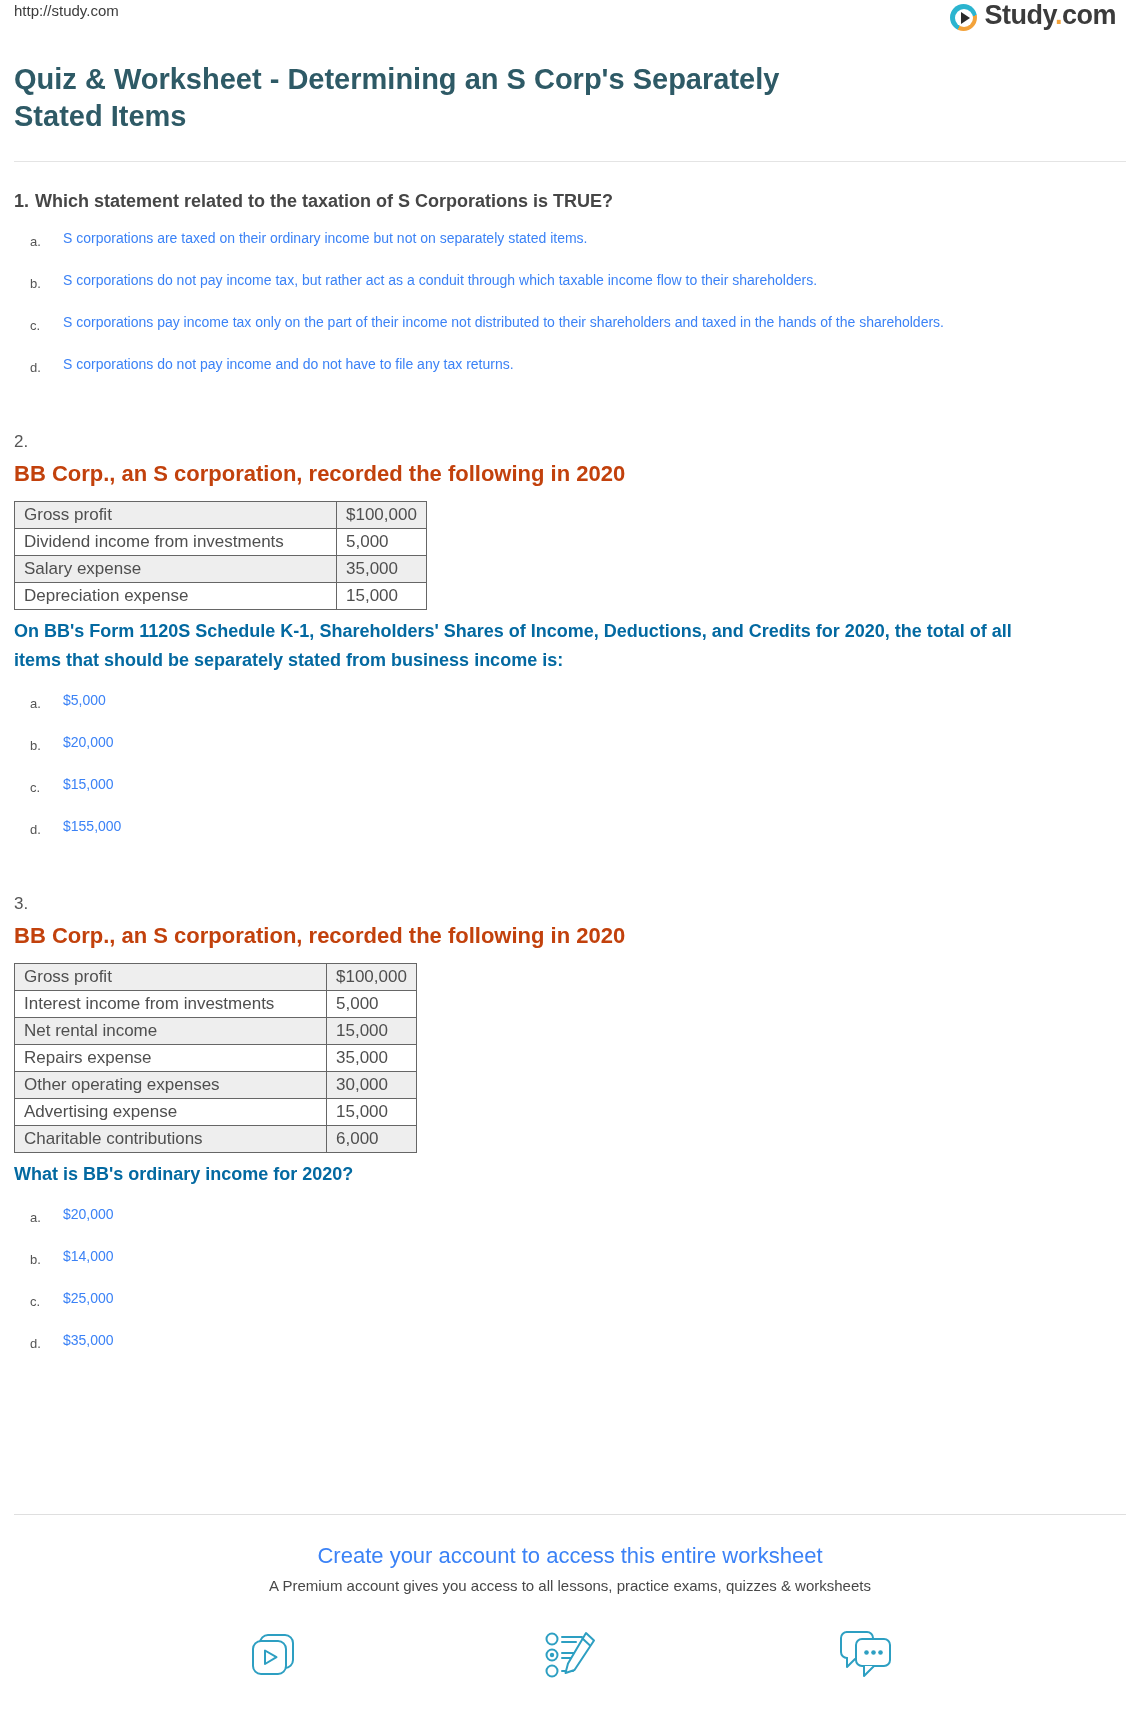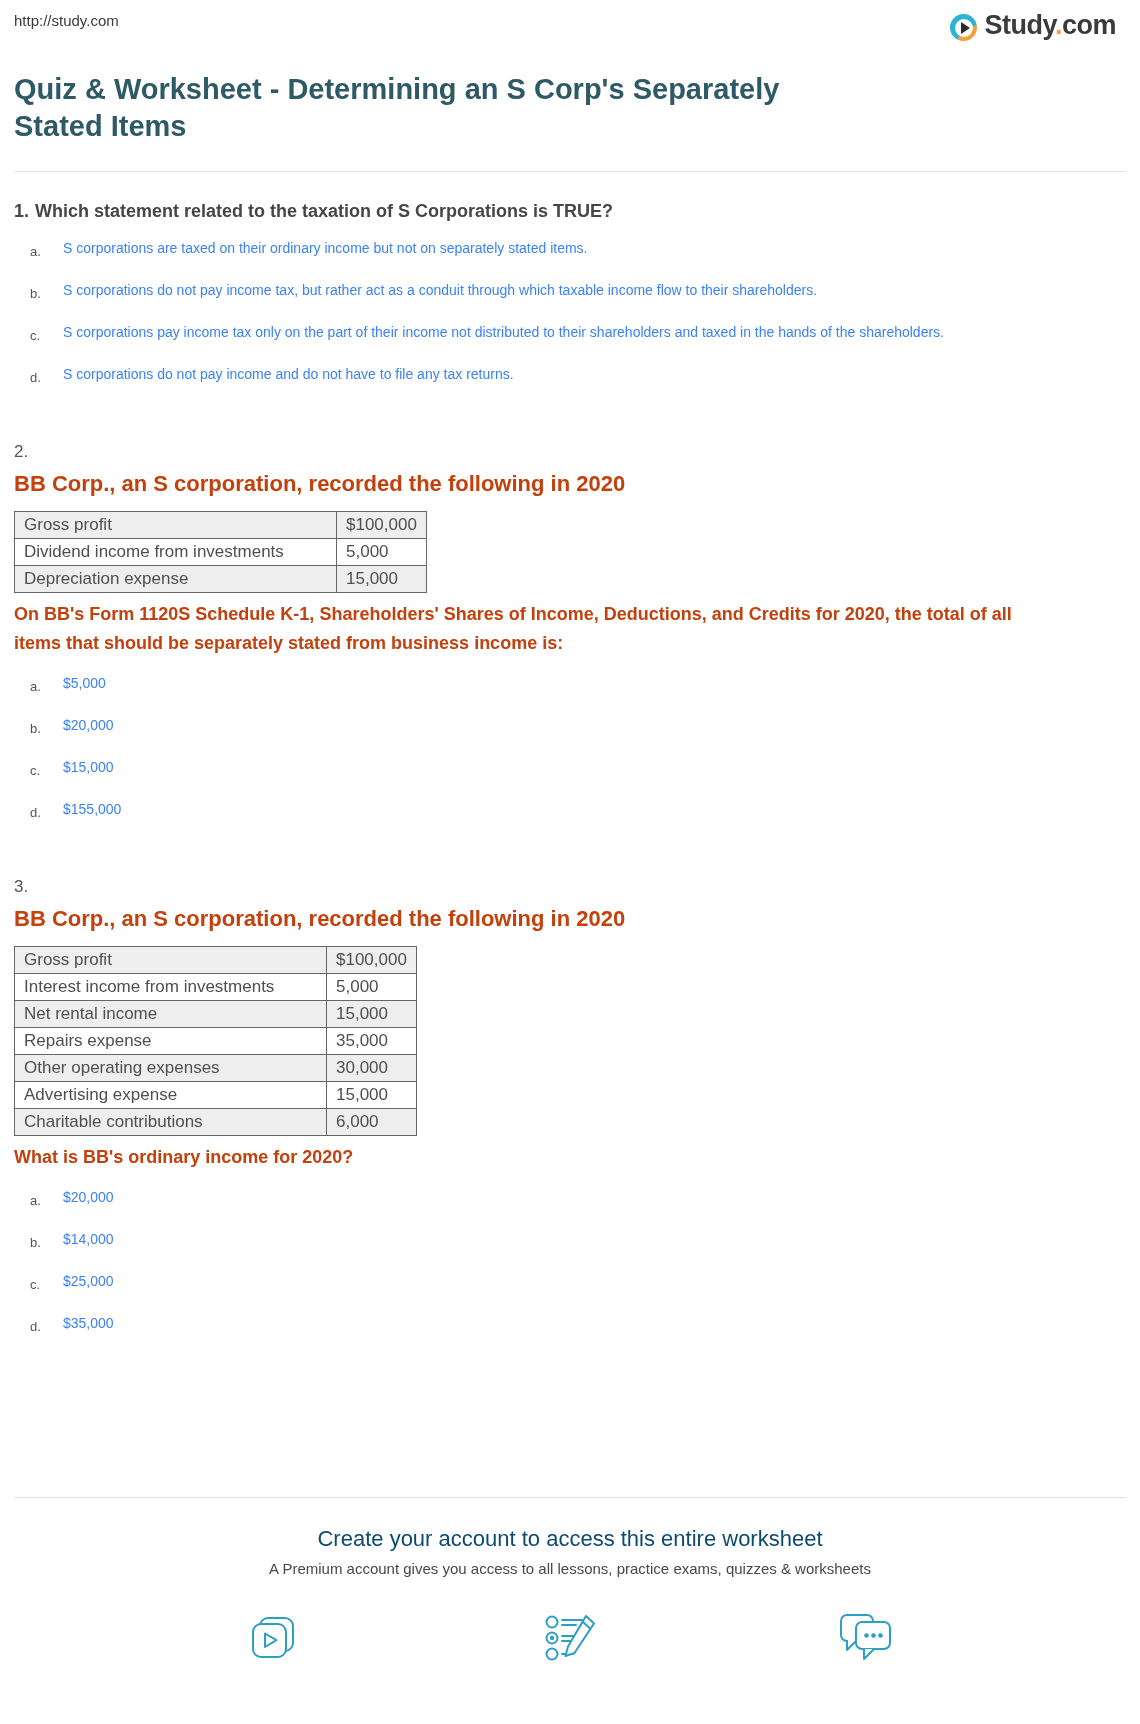--- a/index.html
+++ b/index.html
@@ -12,7 +12,7 @@
   .page { padding:0 14px; }
 
   
-  .header { display:flex; justify-content:space-between; align-items:flex-start; padding-top:10px; }
+  .header { display:flex; justify-content:space-between; align-items:flex-start; }
   .site-url { font-size:15px; color:#3c3c3c; padding-top:2px; }
   .logo { display:flex; align-items:flex-end; gap:7px; margin-right:10px; }
   .logo-mark { width:27px; height:27px; border-radius:50%; position:relative; flex:none;

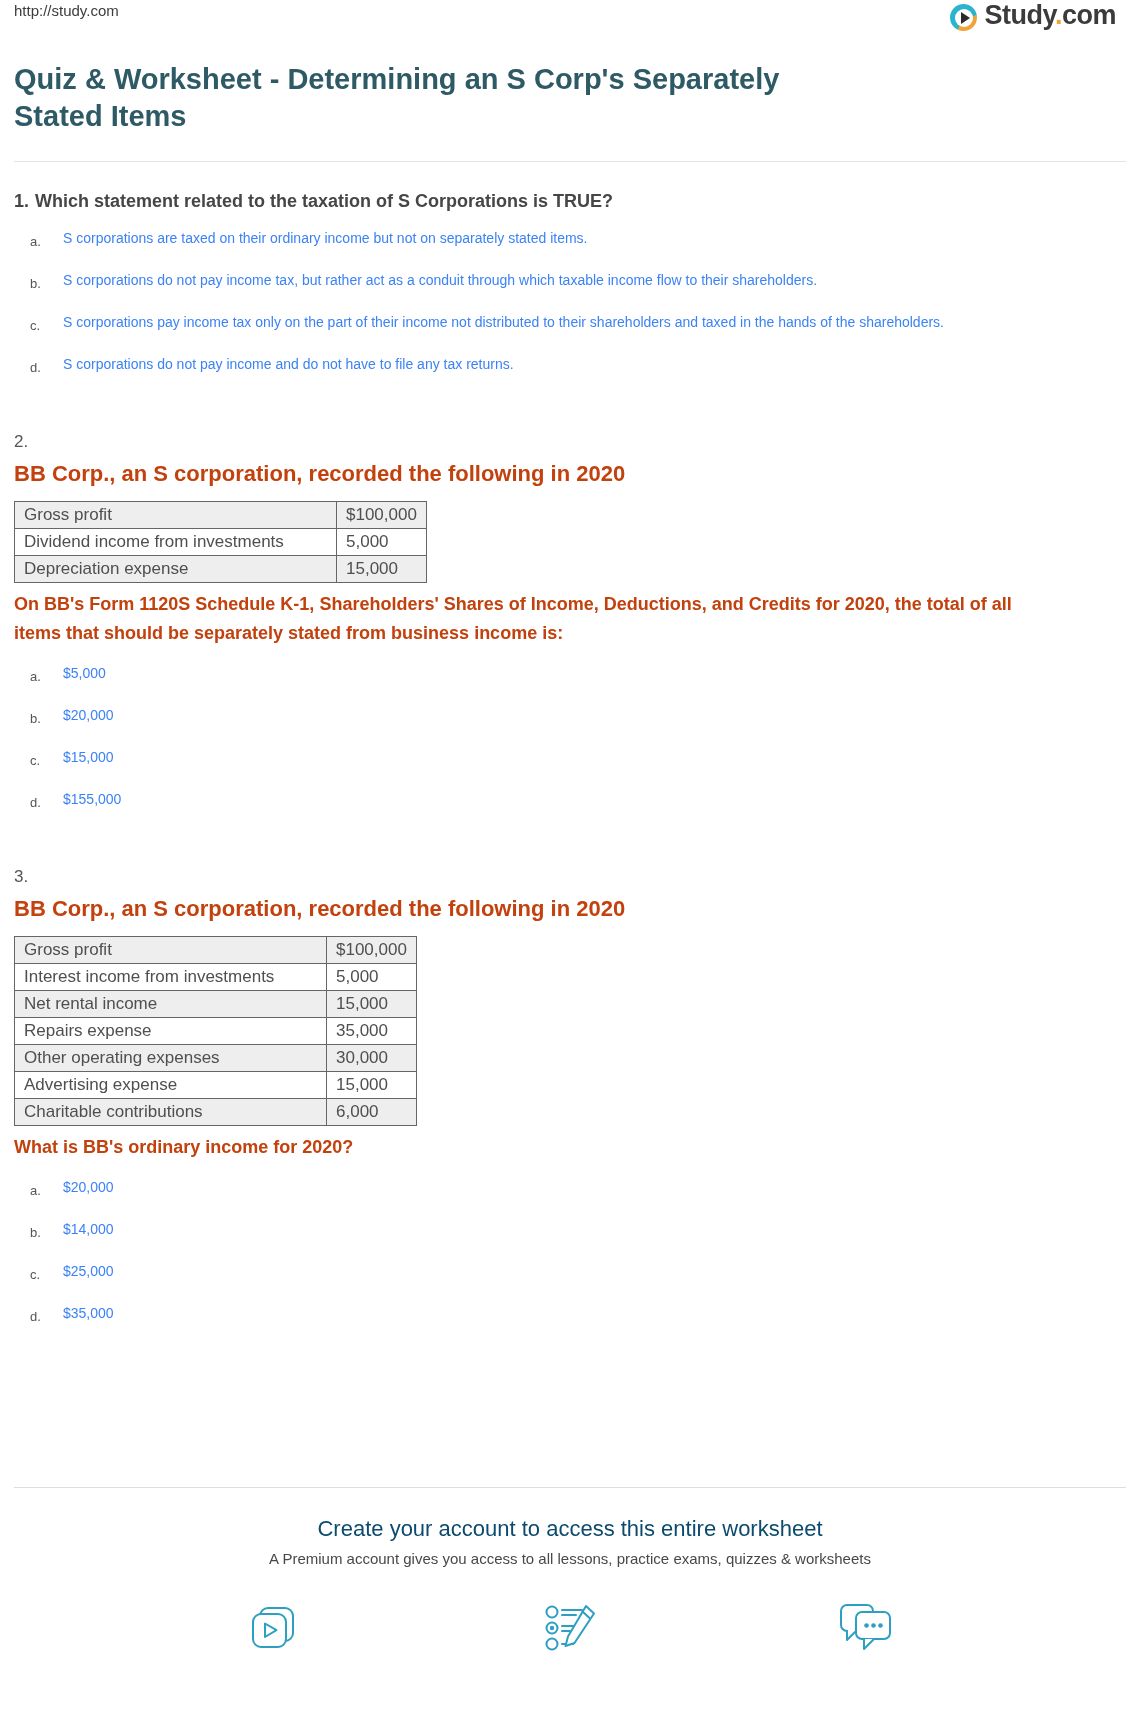--- a/index.html
+++ b/index.html
@@ -113,6 +113,10 @@
           <tr>
             <td>Dividend income from investments</td>
             <td>5,000</td>
+          </tr>
+          <tr>
+            <td>Salary expense</td>
+            <td>35,000</td>
           </tr>
           <tr>
             <td>Depreciation expense</td>

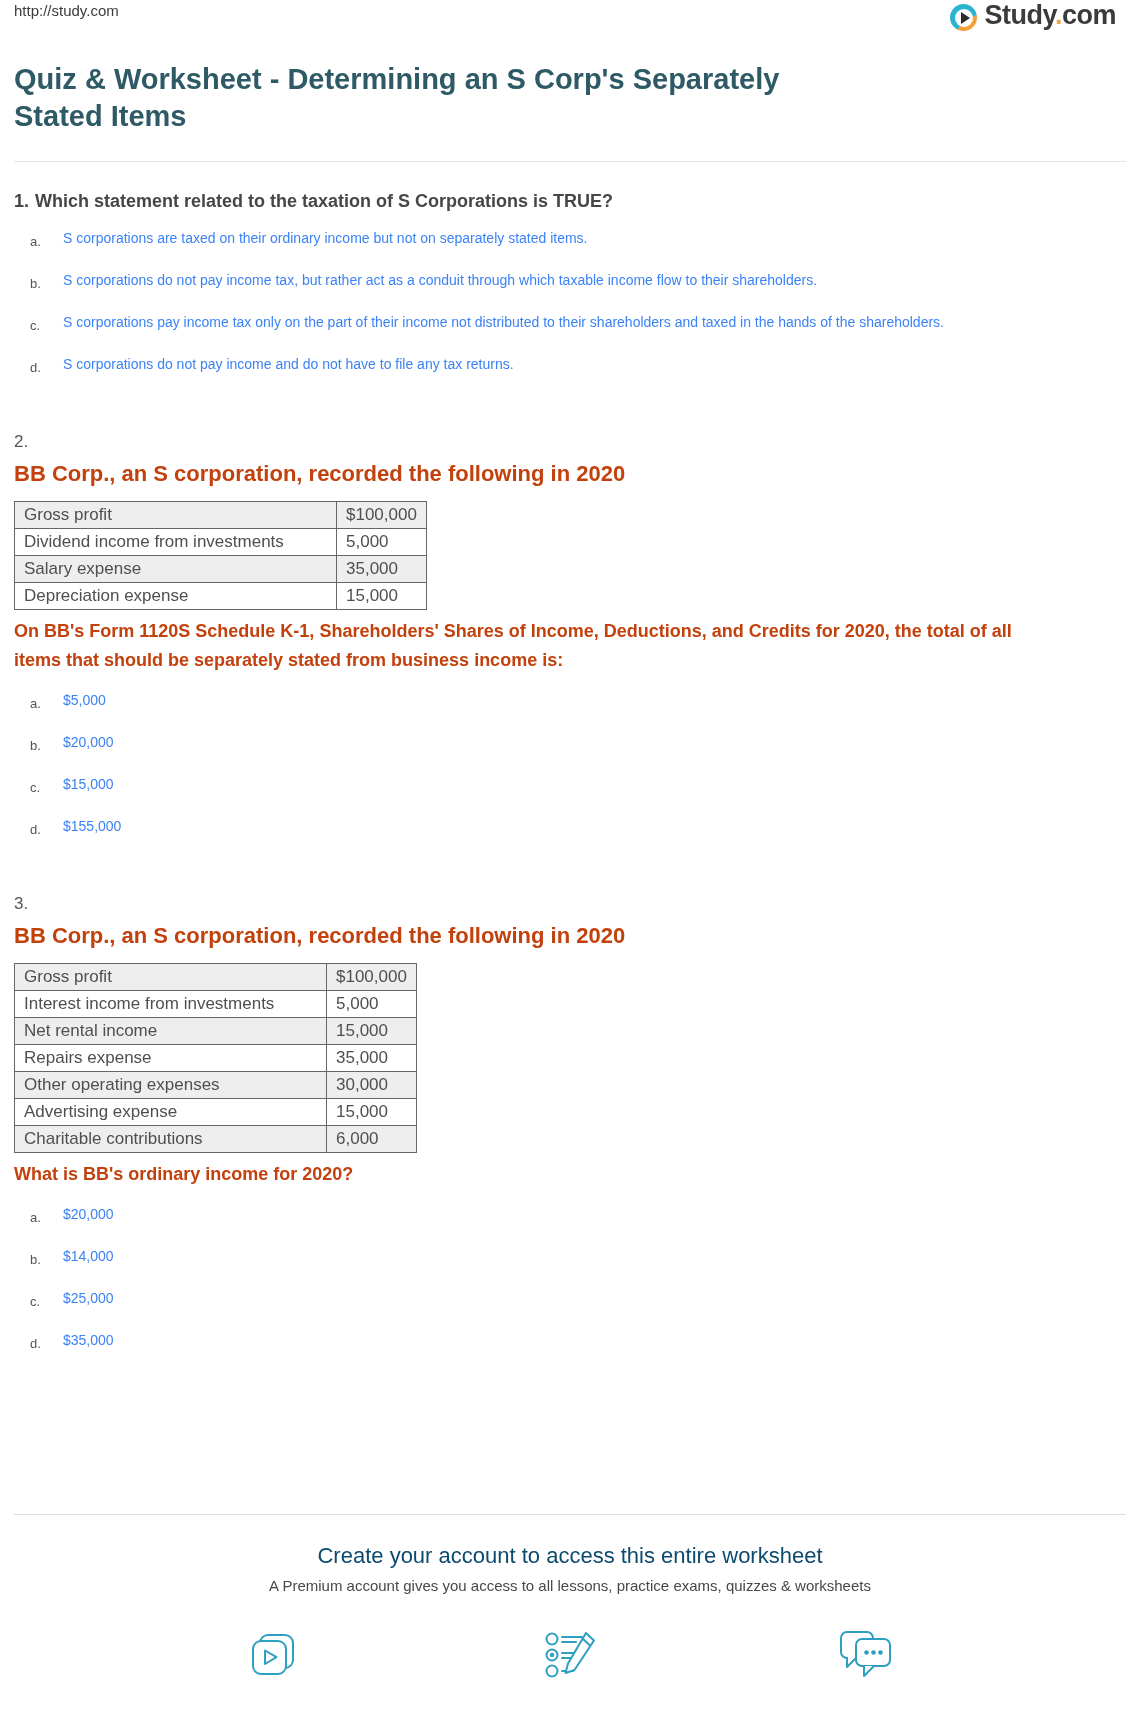--- a/index.html
+++ b/index.html
@@ -34,7 +34,7 @@
   .q-number-inline { margin-right:6px; }
   .q-number { font-size:17px; color:#555; margin-top:49px; }
   .q-intro { font-size:22px; font-weight:700; color:#c2410c; margin-top:9px; }
-  .q-prompt { font-size:18px; font-weight:700; color:#c2410c; line-height:29px;
+  .q-prompt { font-size:18px; font-weight:700; color:#0369a1; line-height:29px;
     max-width:1020px; margin-top:7px; }
   .options { margin-top:10px; }
   .opt { display:flex; margin-left:16px; padding:4px 0; line-height:23px; margin-top:8px; }

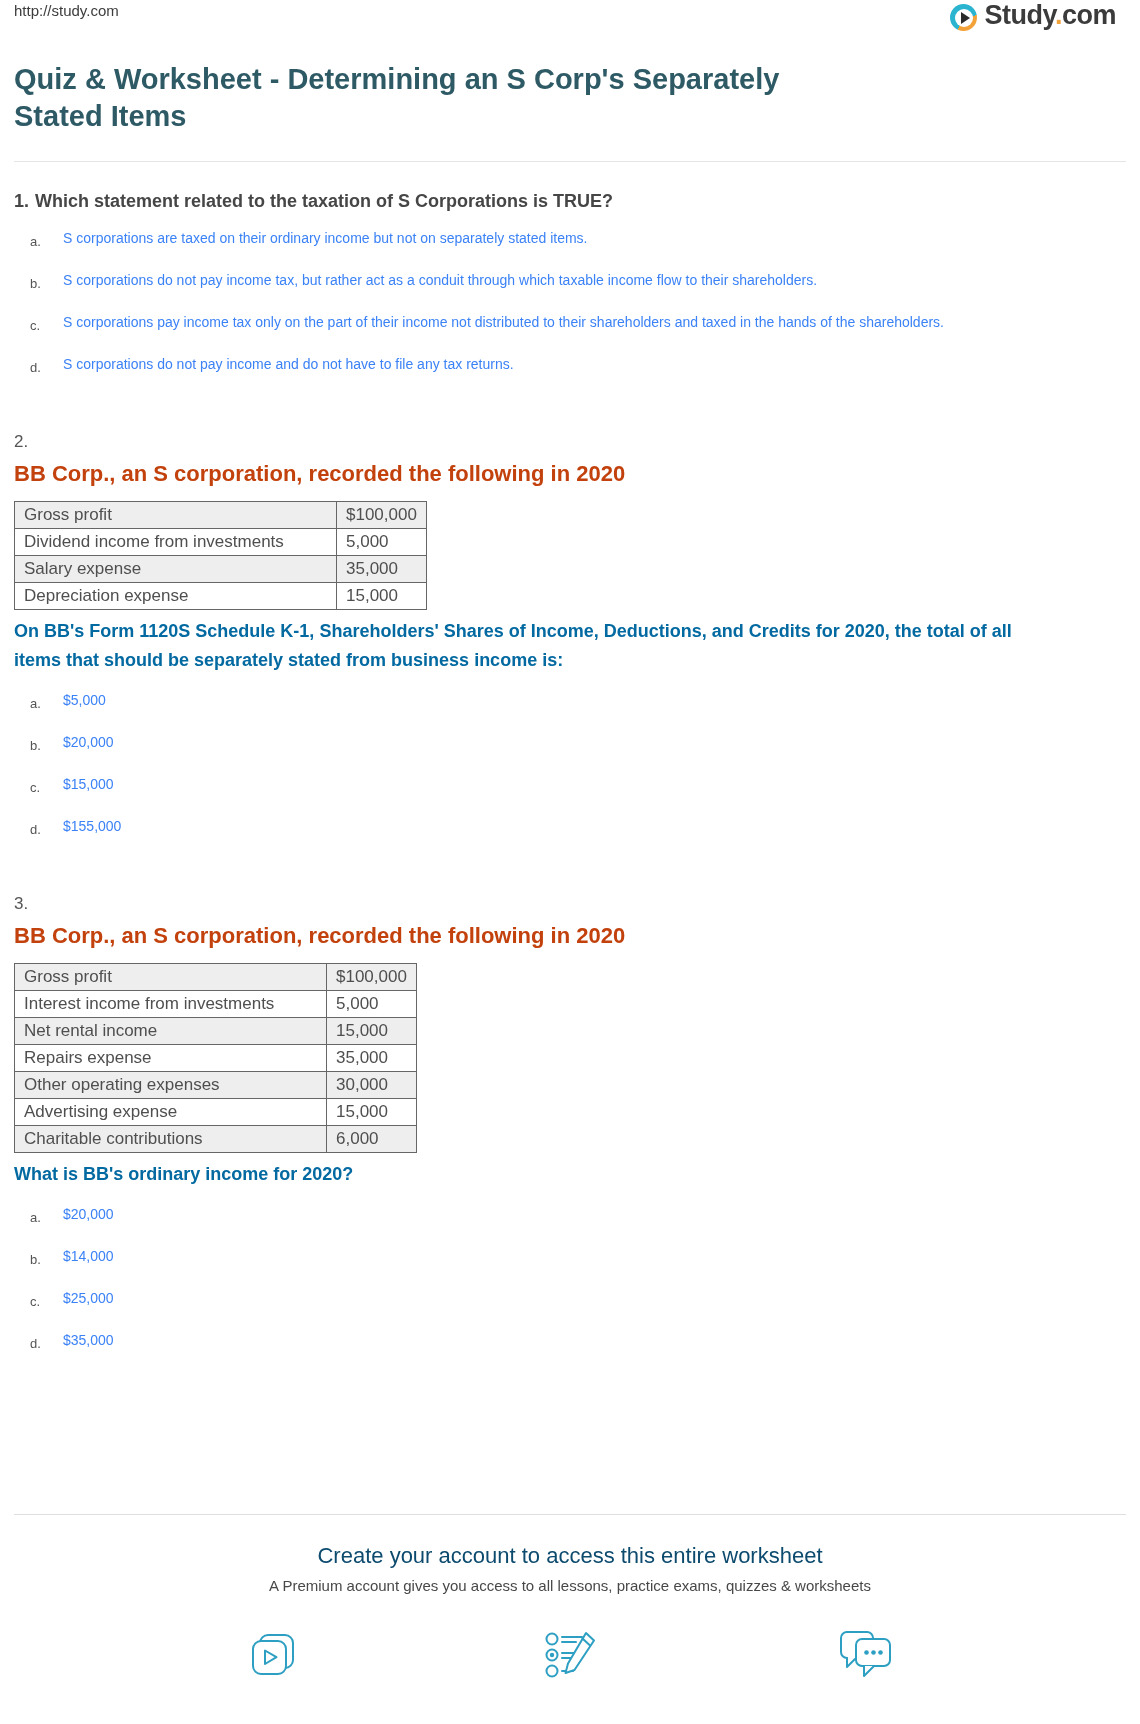--- a/index.html
+++ b/index.html
@@ -53,7 +53,7 @@
 
   
   .footer { margin-top:155px; border-top:1px solid #dfdfdf; padding:28px 0 10px; }
-  .footer-headline { display:block; text-align:center; font-size:22px; color:#0c4a6e;
+  .footer-headline { display:block; text-align:center; font-size:22px; color:#3b82f6;
     text-decoration:none; }
   .footer-subtitle { text-align:center; font-size:15px; color:#484848; margin-top:8px; }
   .features { display:flex; justify-content:center; align-items:flex-start; gap:96px; margin-top:36px; }

